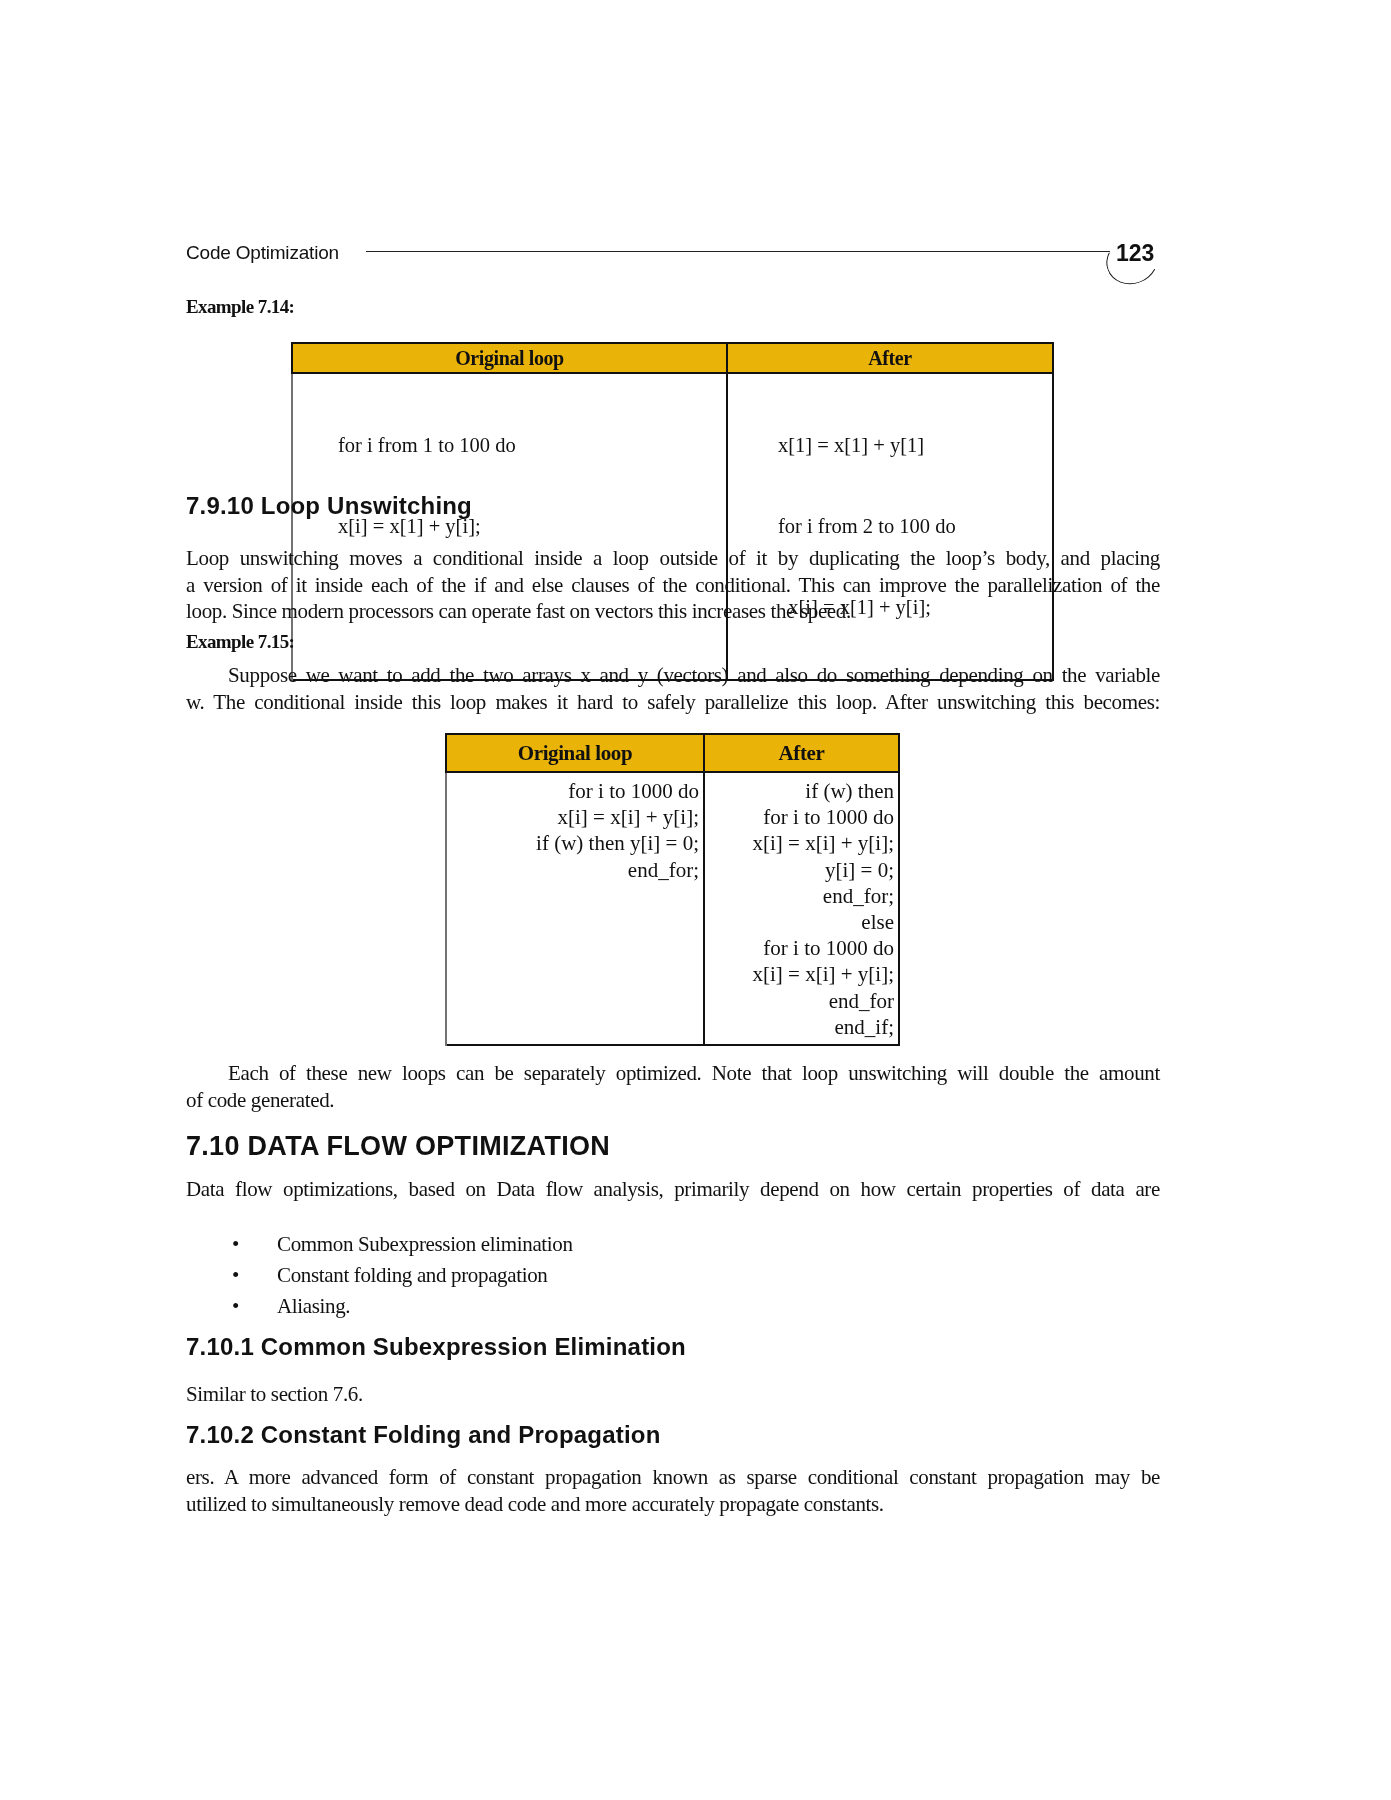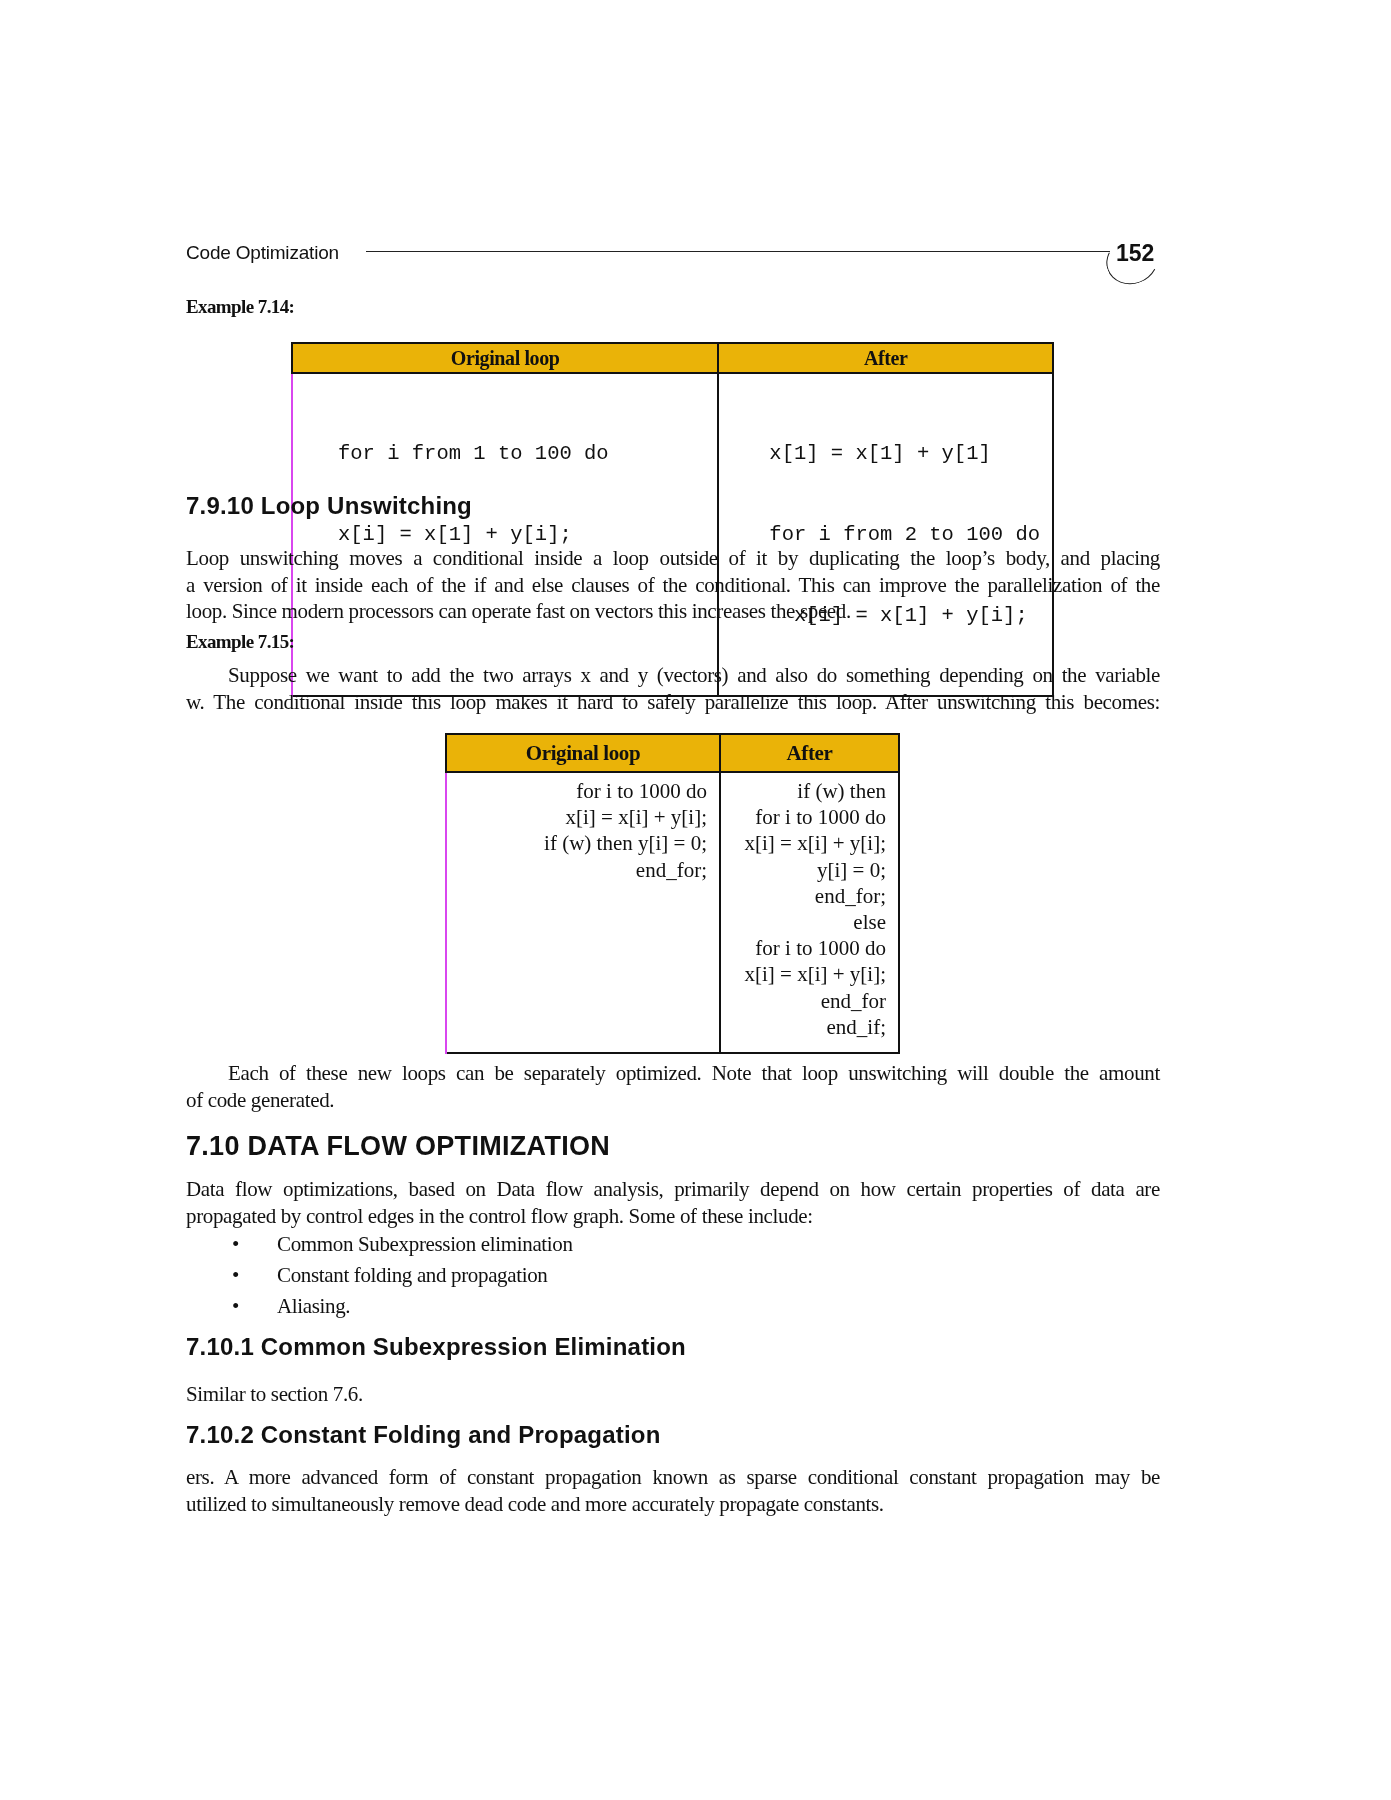--- a/index.html
+++ b/index.html
@@ -52,7 +52,7 @@
 <div class="abs head-rule"></div>
 <div class="abs page-num-wrap">
   <div class="page-num-arc"></div>
-  <div class="page-num sans">152</div>
+  <div class="page-num sans">123</div>
 </div>
 
 <div class="abs serif example-label">Example 7.14:</div>

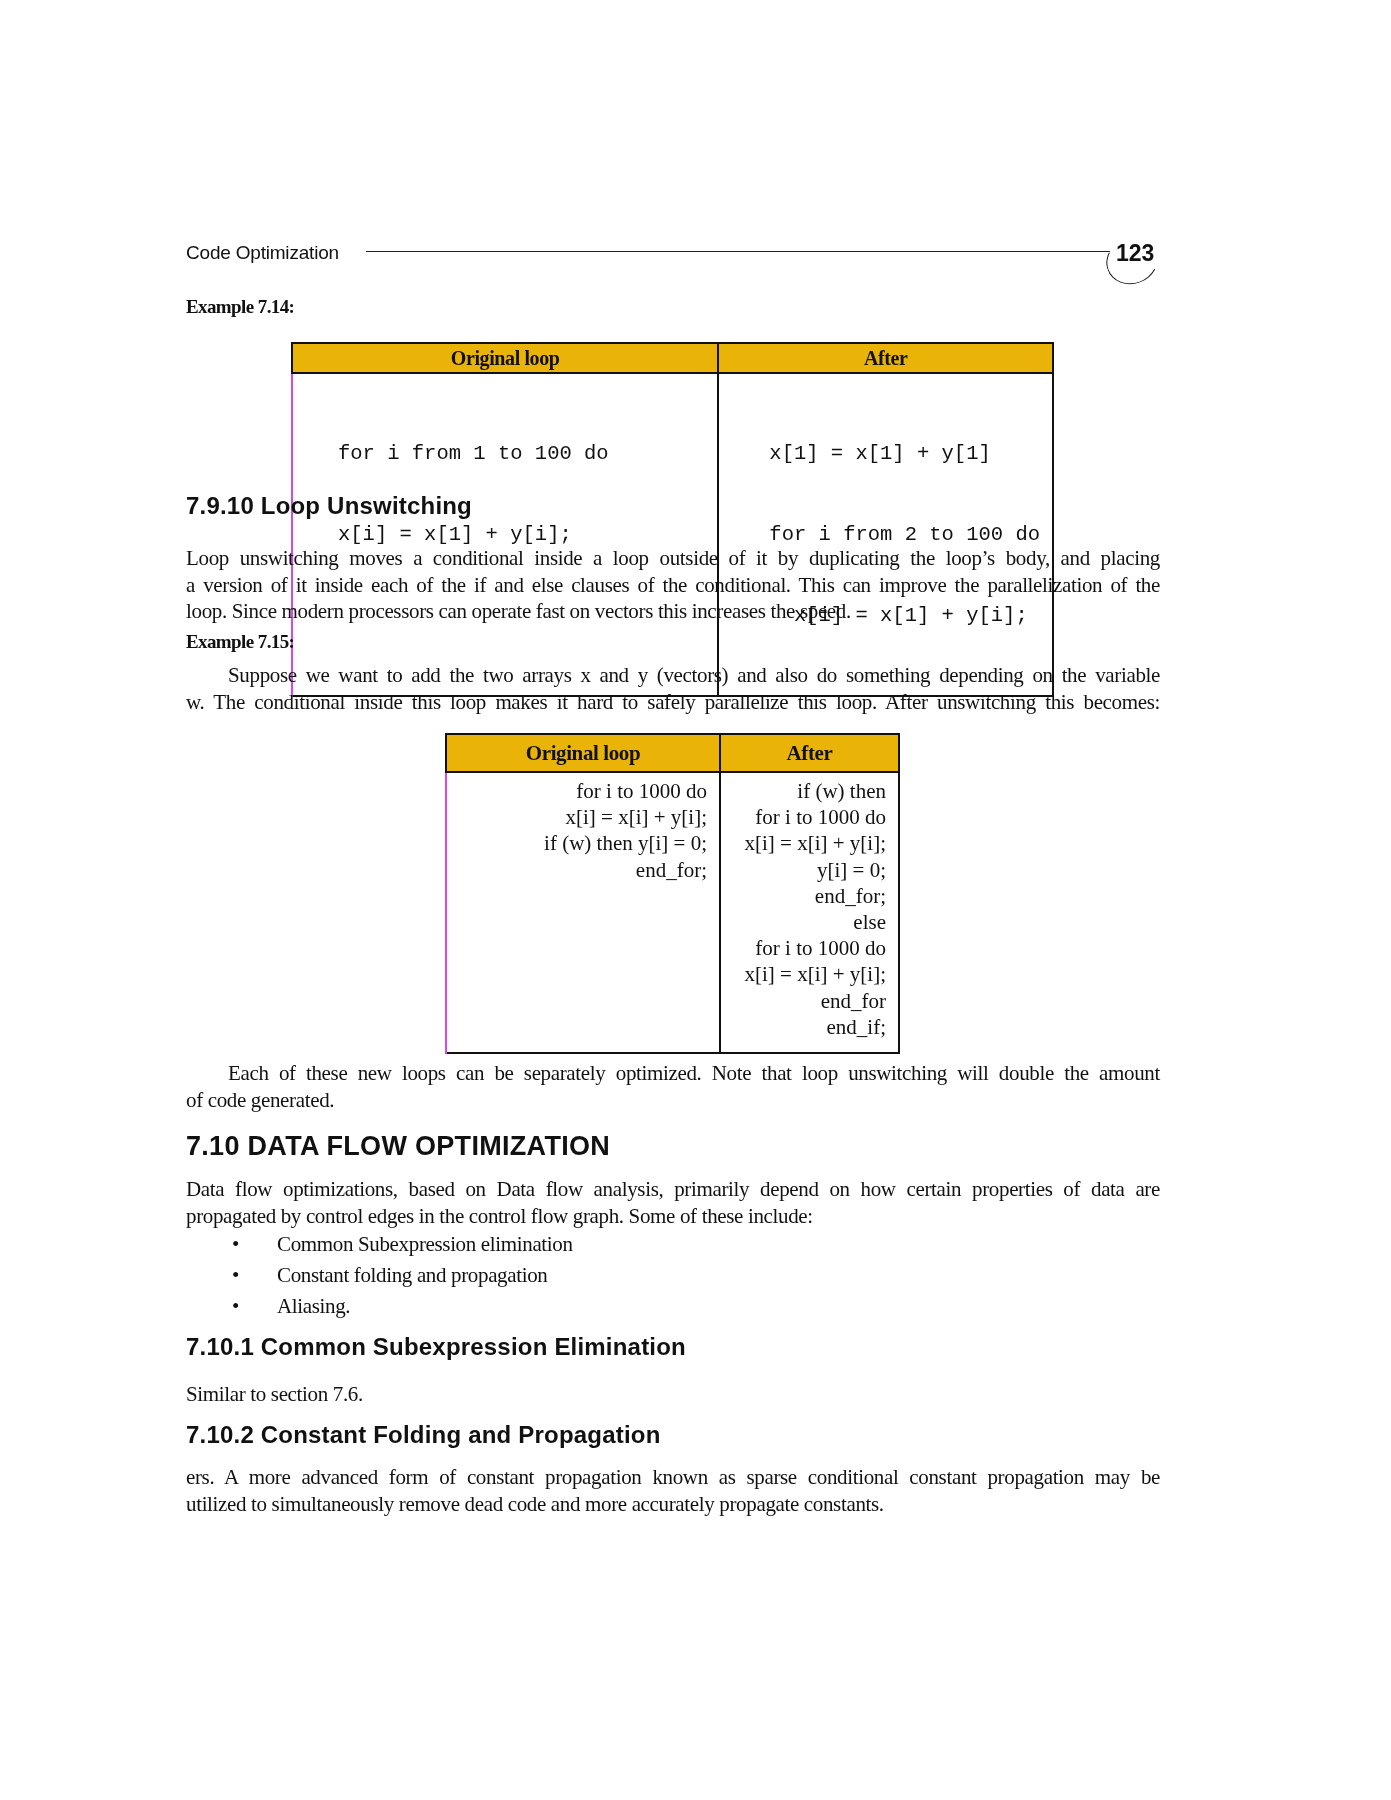--- a/index.html
+++ b/index.html
@@ -19,7 +19,7 @@
 
     table.cmp { position: absolute; border-collapse: collapse; border: 2.5px solid #111; }
     table.cmp th { background: #eab308; font-weight: bold; border: 2px solid #111; padding: 0; text-align: center; }
-    table.cmp td { border-left: 2px solid #d946ef; border-right: 2px solid #111; vertical-align: top; padding: 12px; }
+    table.cmp td { border-left: 2px solid #737373; border-right: 2px solid #111; vertical-align: top; padding: 4px; font-family: Liberation Serif, serif; }
 
     #tbl1 { left: 291px; top: 342px; width: 763px; height: 126px; }
     #tbl1 th { height: 28px; font-size: 20px; line-height: 26px; letter-spacing: -0.4px; }

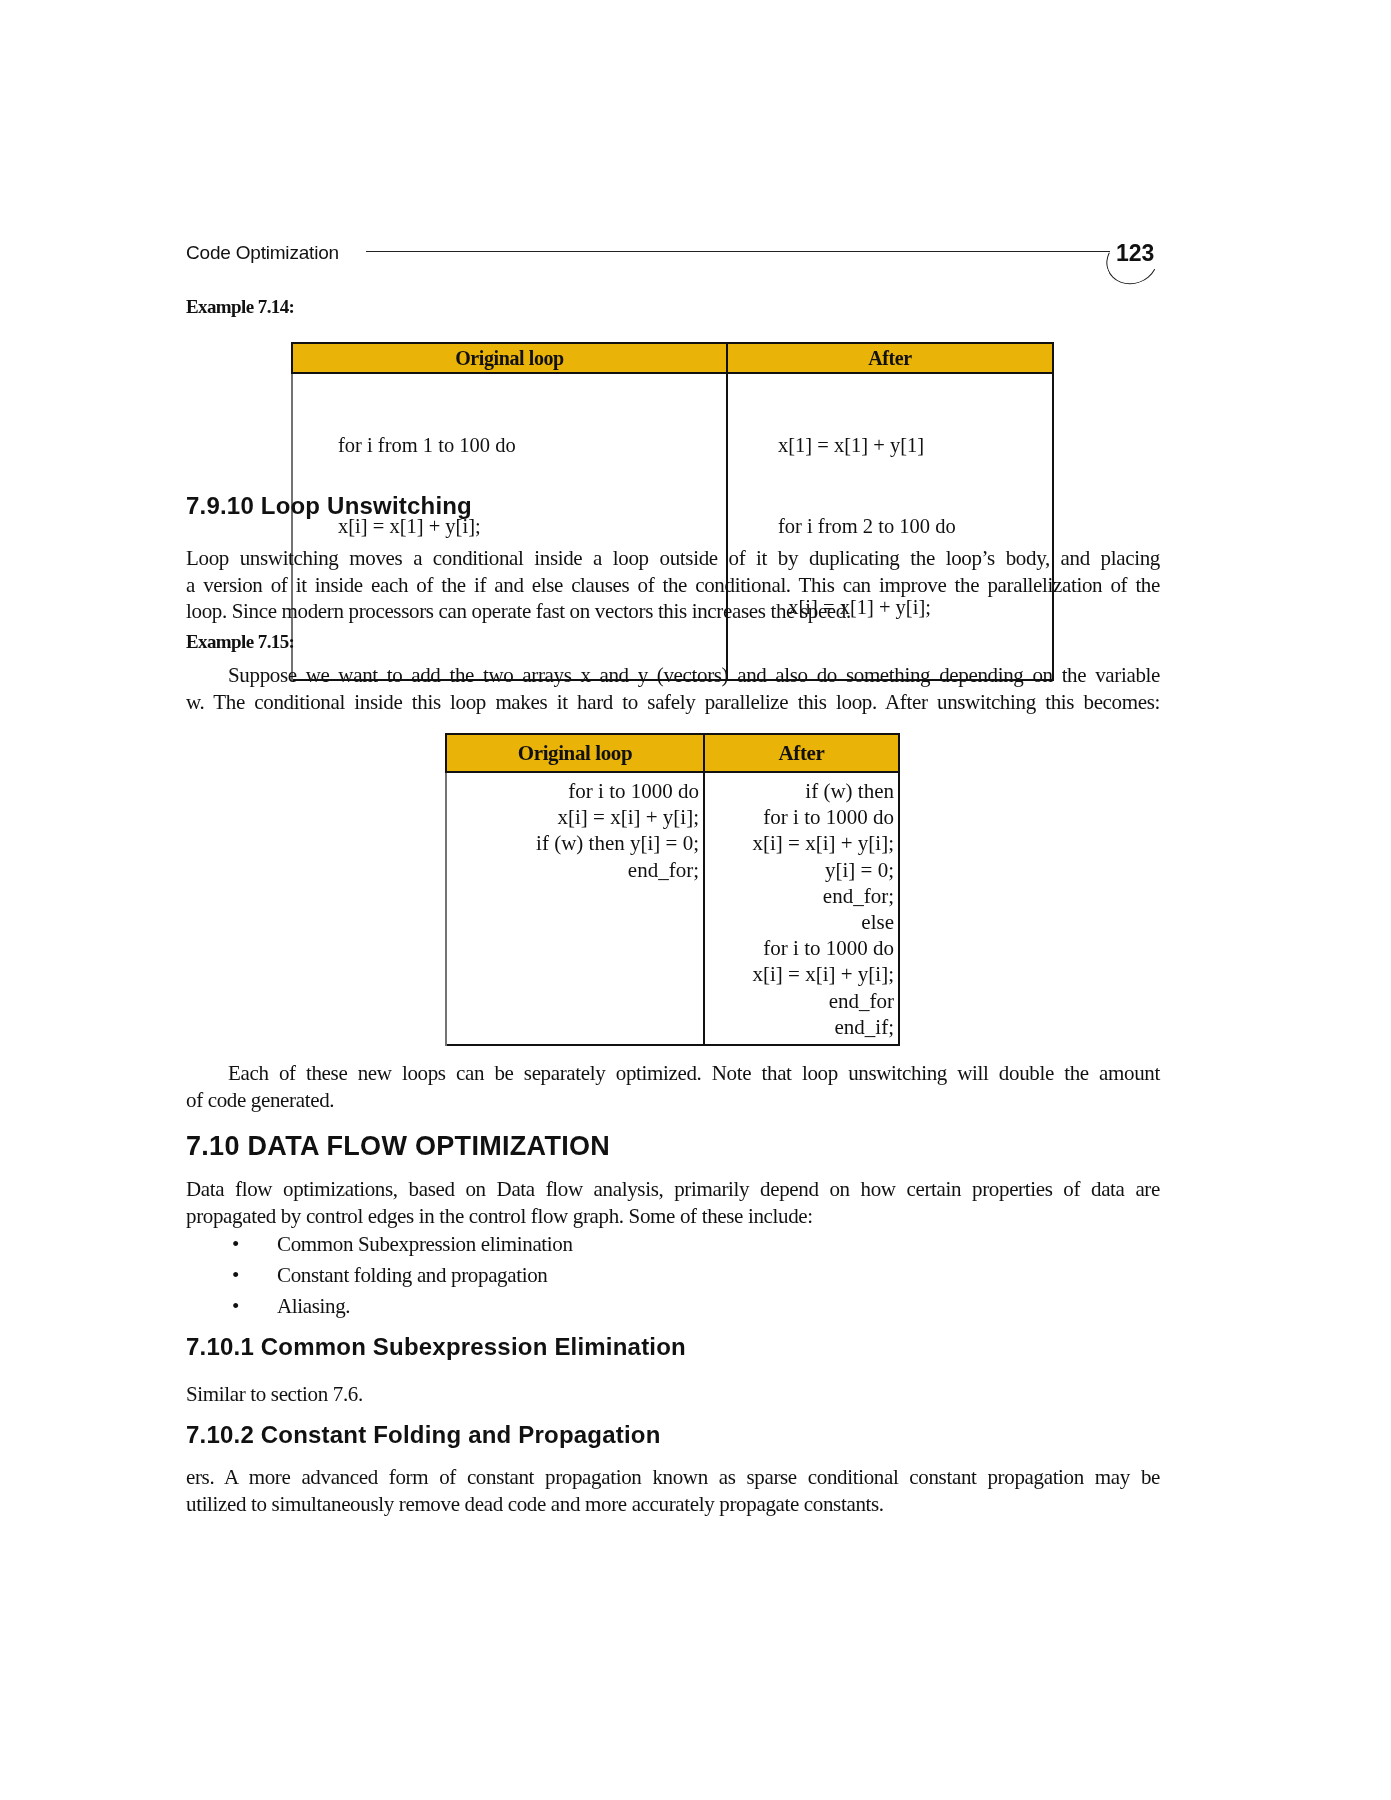--- a/index.html
+++ b/index.html
@@ -130,7 +130,6 @@
 <div class="abs sans h1" style="left:186px; top:1131px;">7.10 DATA FLOW OPTIMIZATION</div>
 <div class="abs serif para" style="top:1176px;">
   <span class="line">Data flow optimizations, based on Data flow analysis, primarily depend on how certain properties of data are</span>
-  <span class="line last">propagated by control edges in the control flow graph. Some of these include:</span>
 </div>
 <div class="abs serif bullets" style="top:1229px;">
   <div class="bullet-item">

